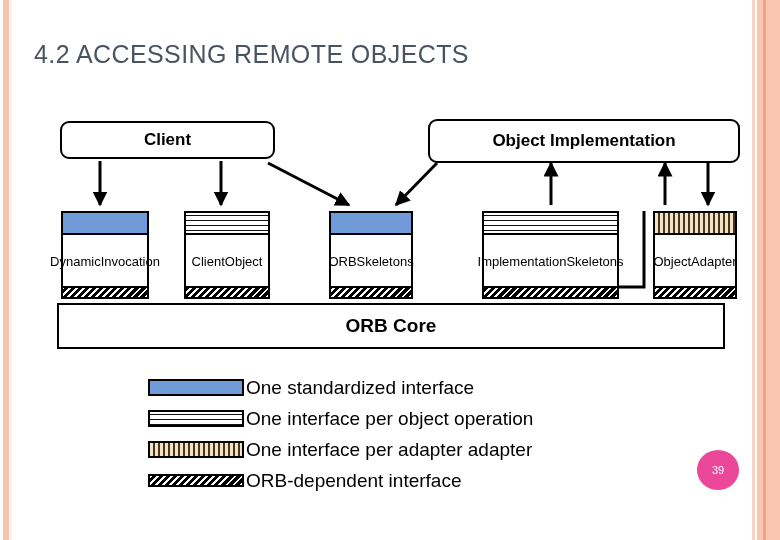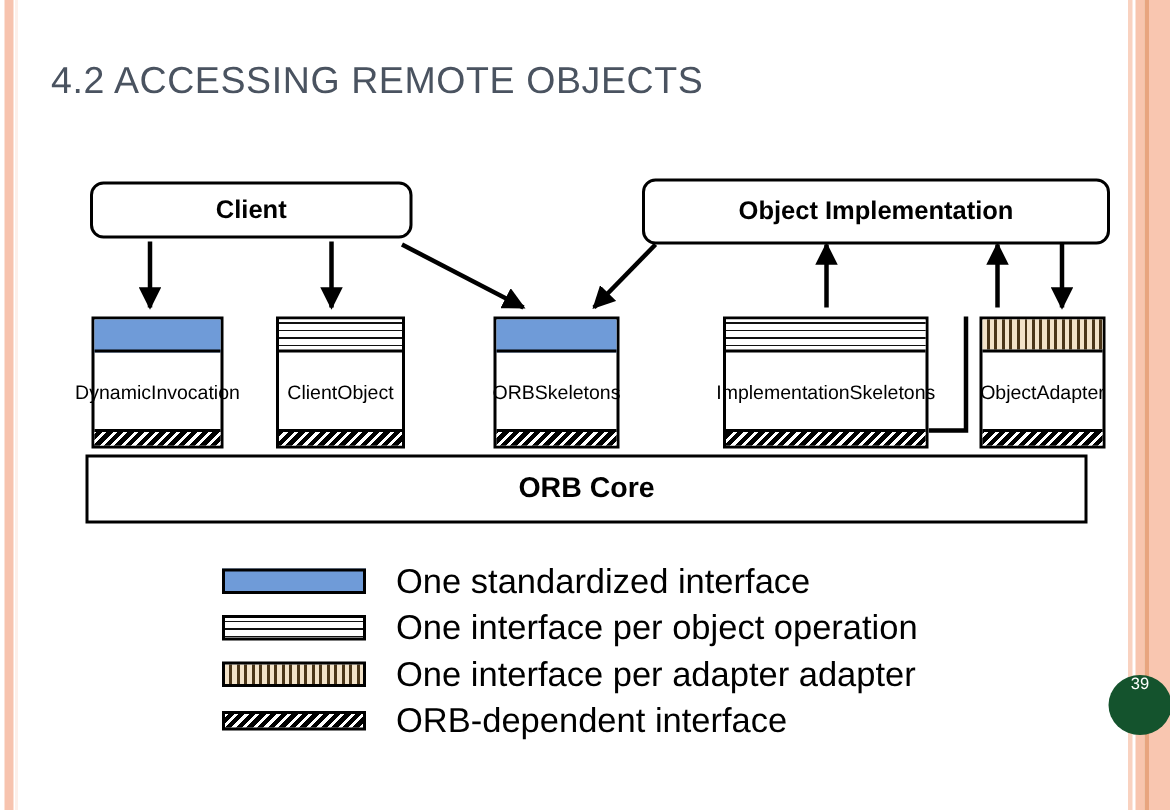--- a/index.html
+++ b/index.html
@@ -197,8 +197,8 @@
     height: 13px;
   }
   .legend-text {
-    margin-left: 20px;
-    font-size: 23px;
+    margin-left: 2px;
+    font-size: 19px;
     color: #000000;
     white-space: nowrap;
     text-align: center;

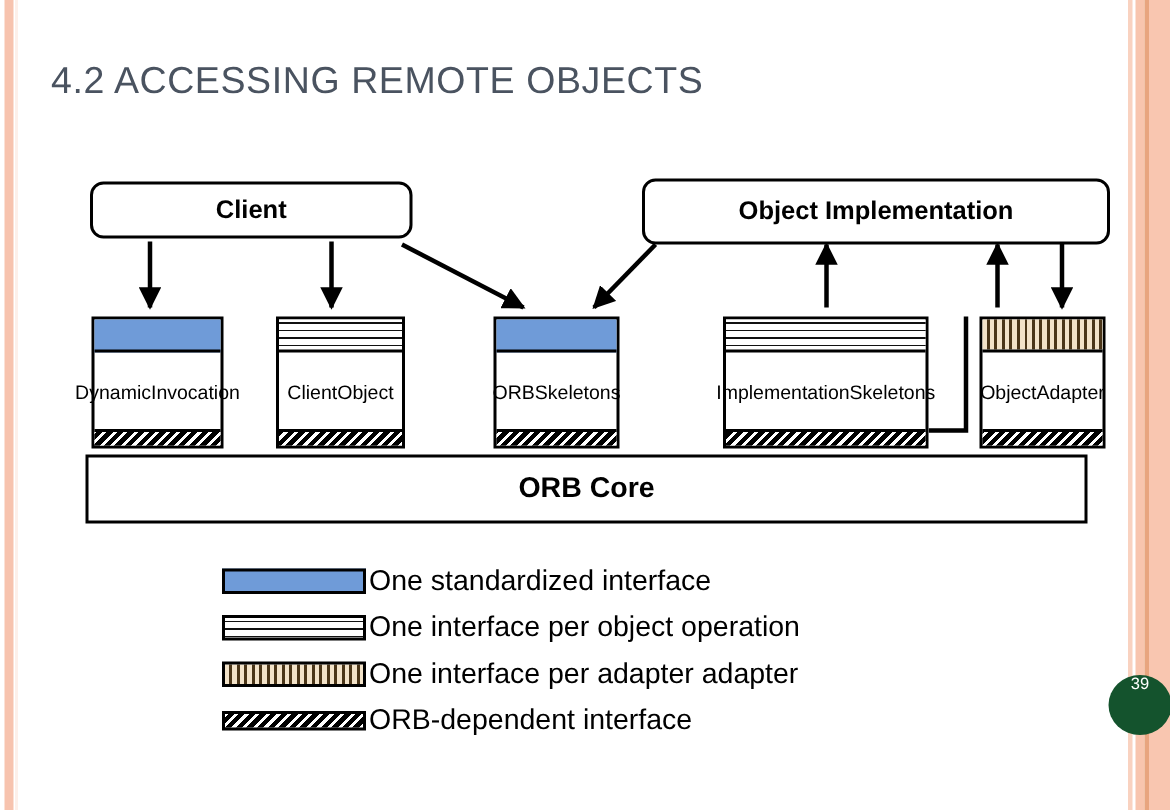--- a/index.html
+++ b/index.html
@@ -207,13 +207,14 @@
   
   .page-badge {
     position: absolute;
-    left: 739px;
+    left: 697px;
     top: 450px;
     width: 42px;
     height: 40px;
     border-radius: 50%;
-    background: #14532d;
-    display: flex;
+    background: #ec4899;
+    display: flex;
+    align-items: center;
     justify-content: center;
     color: #ffffff;
     font-size: 11px;

